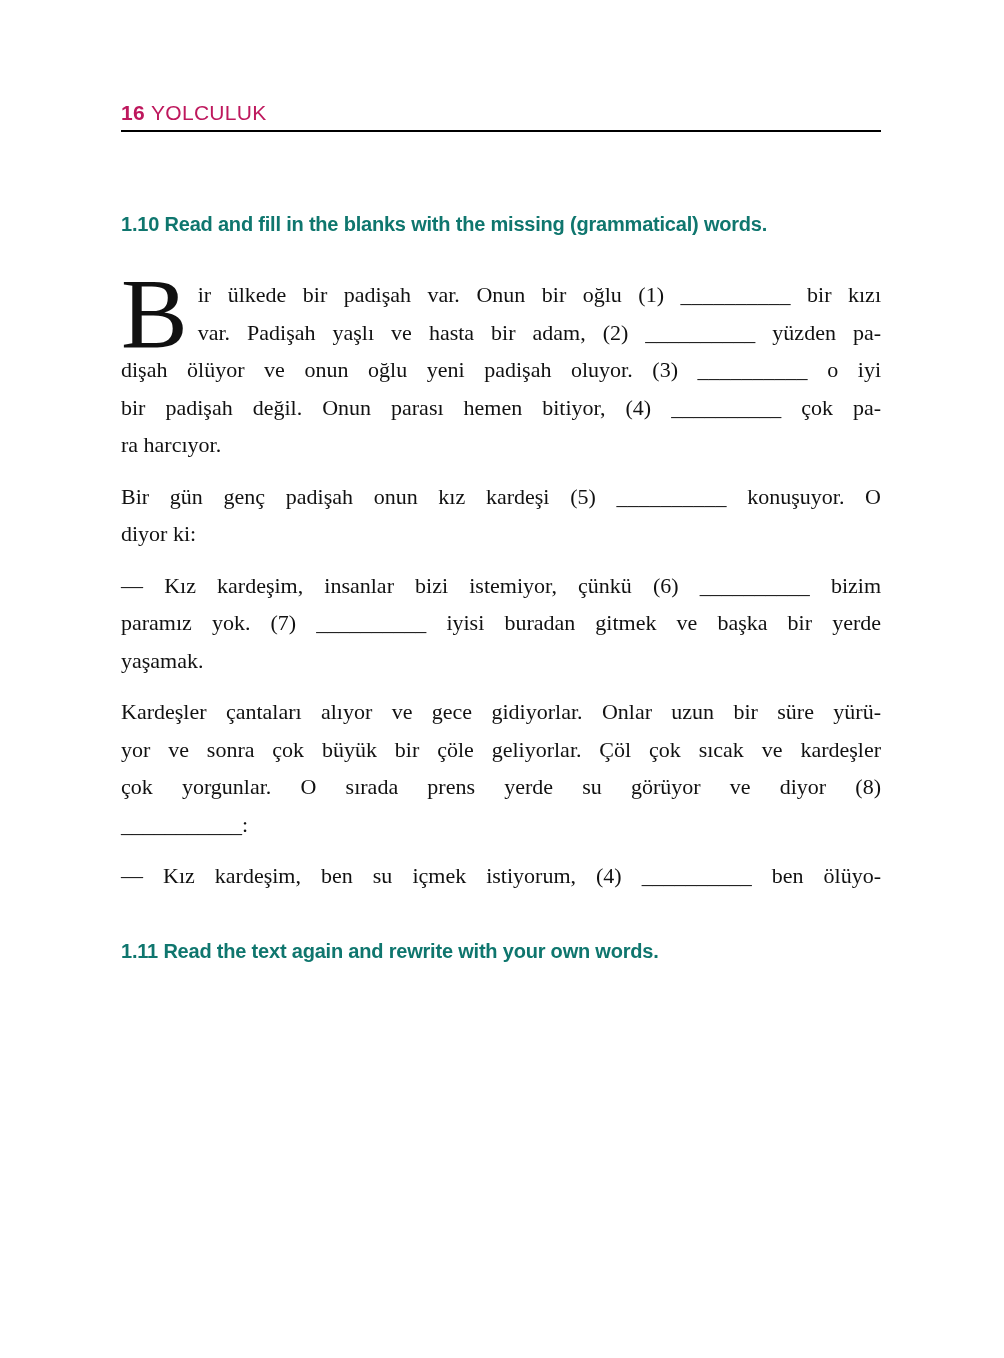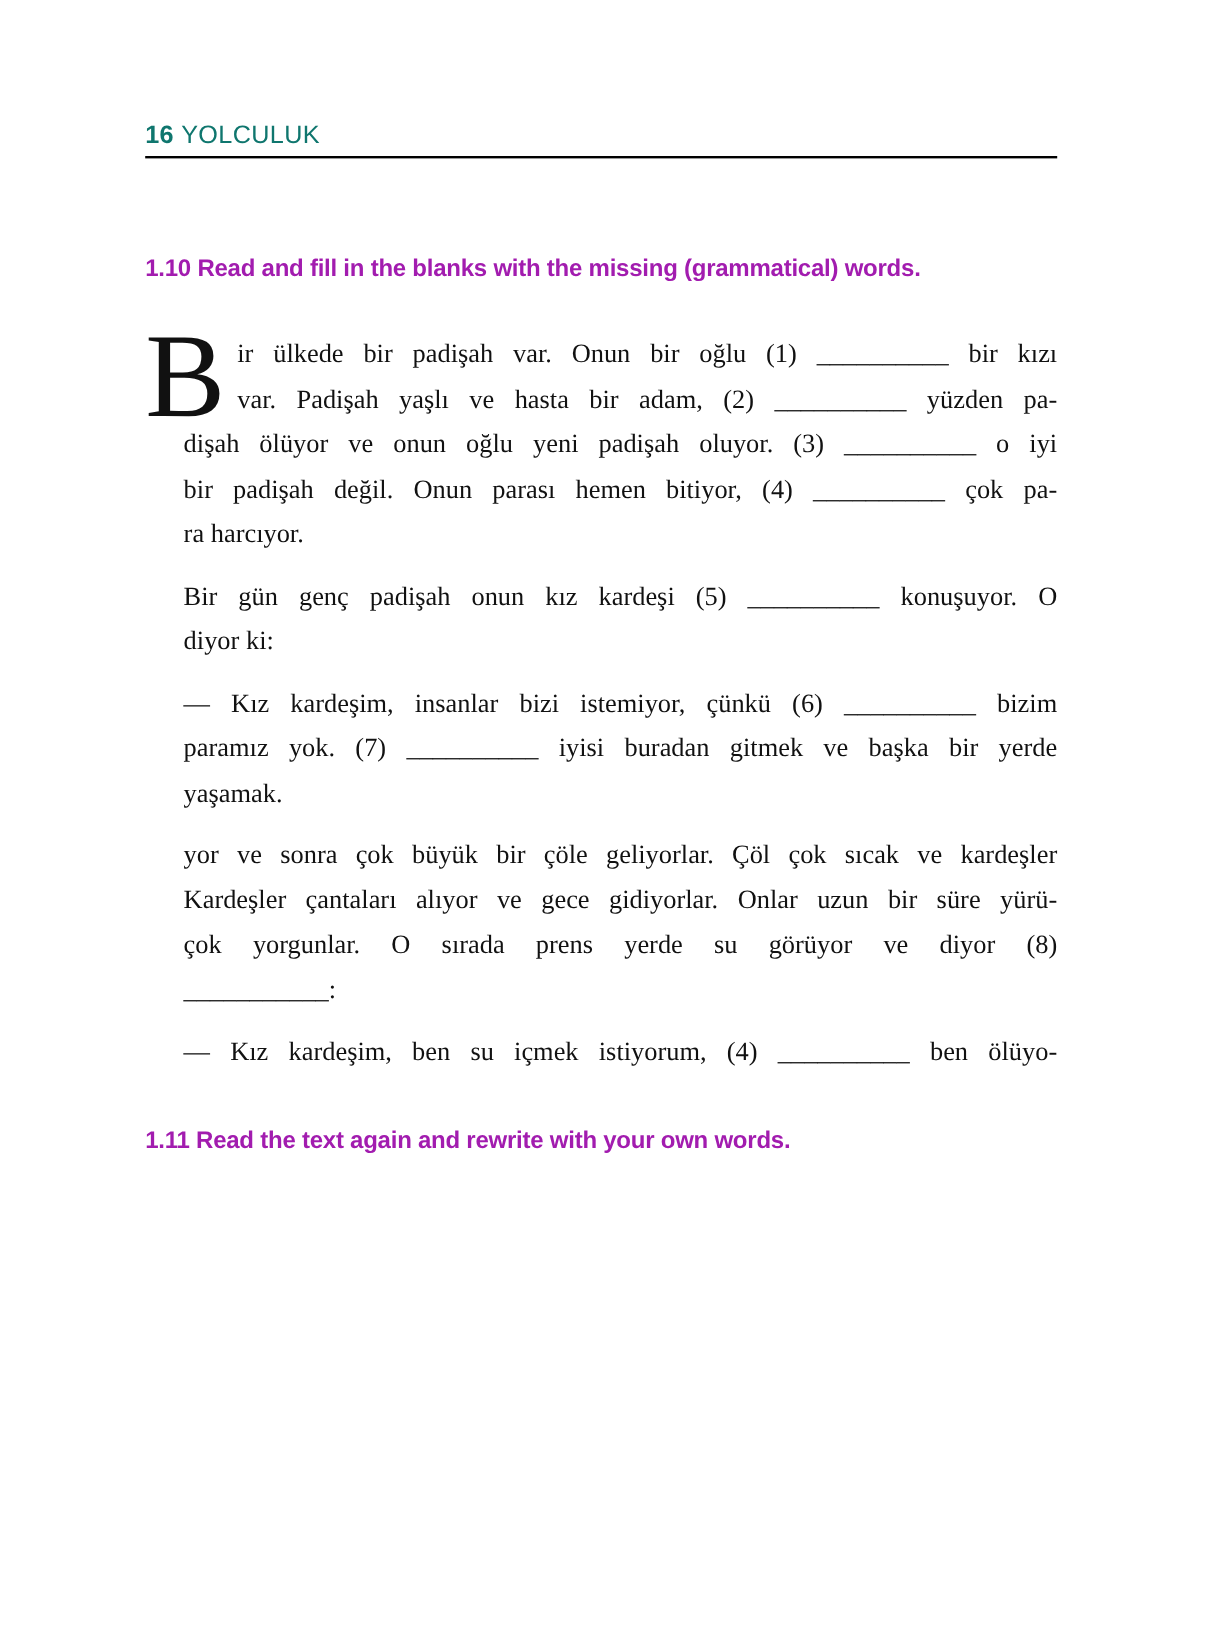--- a/index.html
+++ b/index.html
@@ -26,7 +26,7 @@
     font-size: 21px;
     line-height: 24px;
     letter-spacing: 0.3px;
-    color: #0f766e;
+    color: #be185d;
     white-space: nowrap;
   }
   .running-header .pagenum { font-weight: 700; }

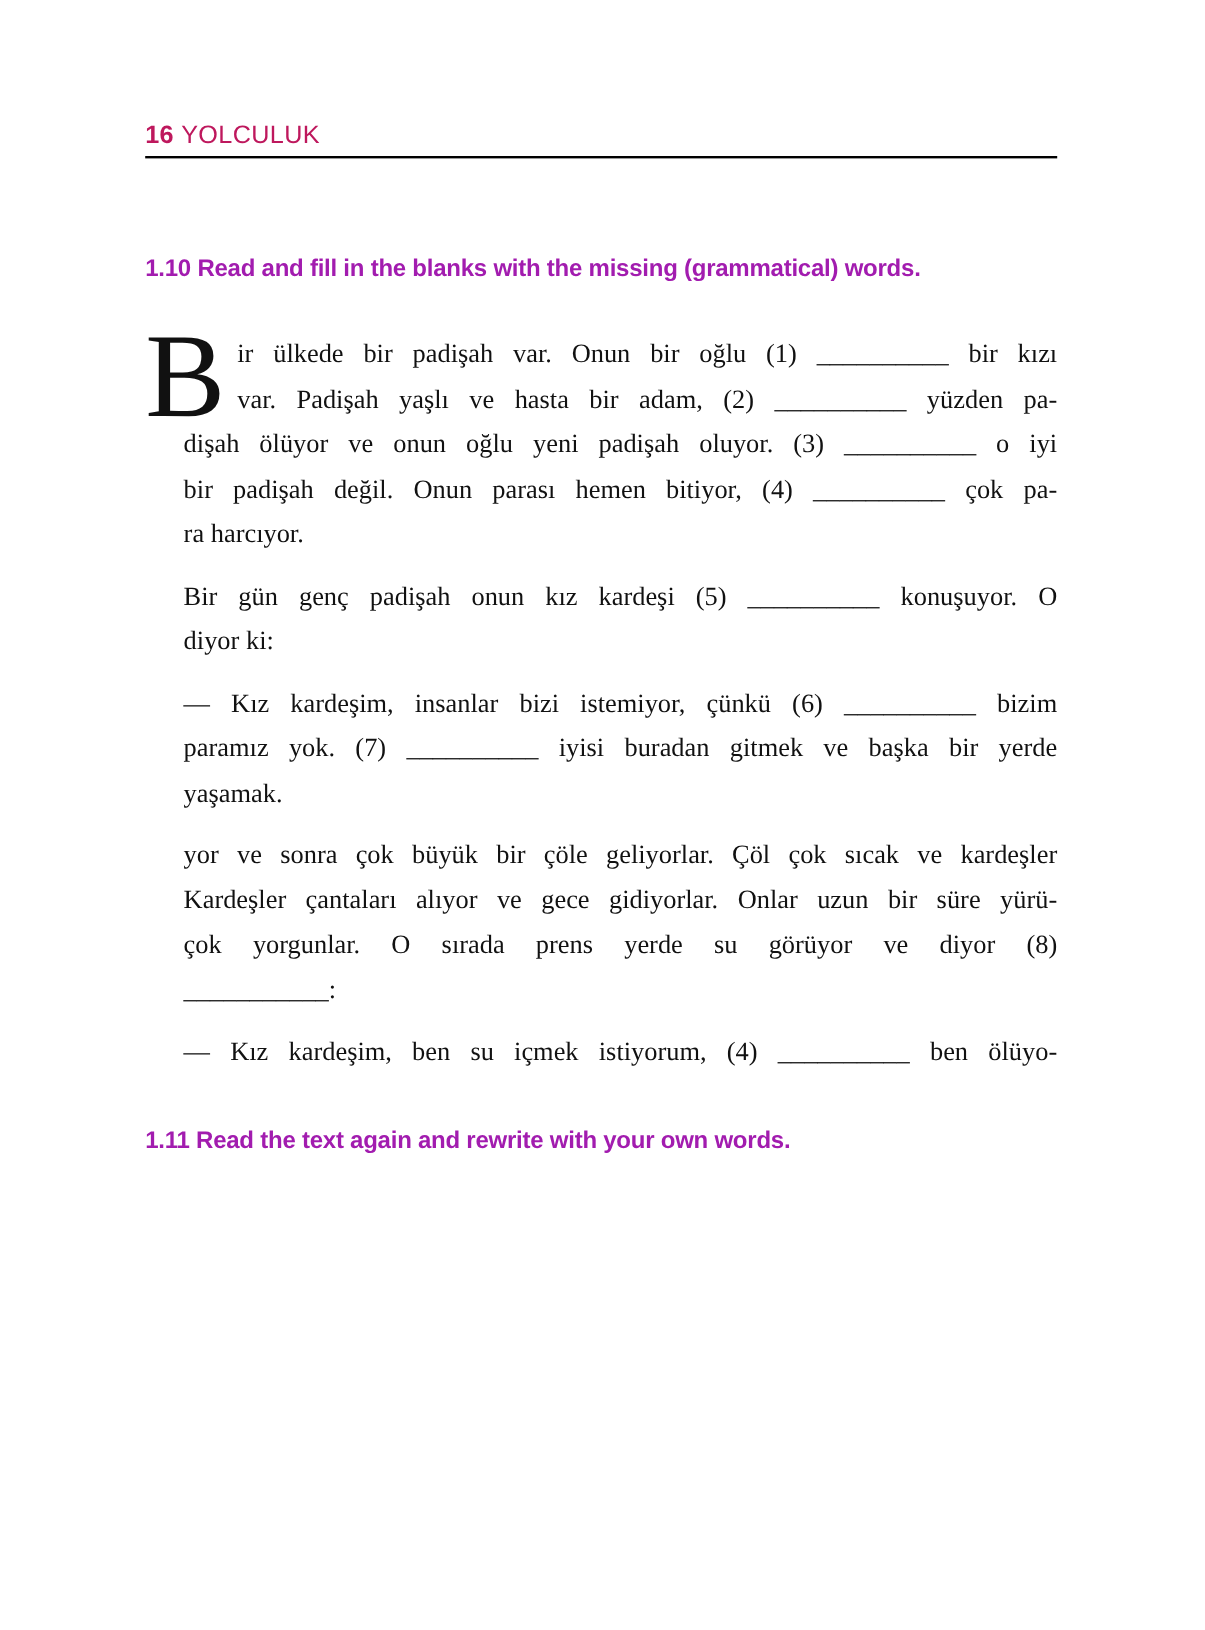--- a/index.html
+++ b/index.html
@@ -44,7 +44,7 @@
     font-size: 20px;
     line-height: 24px;
     letter-spacing: -0.2px;
-    color: #a21caf;
+    color: #0f766e;
     white-space: nowrap;
   }
   .heading-110 { margin-top: 80px; }

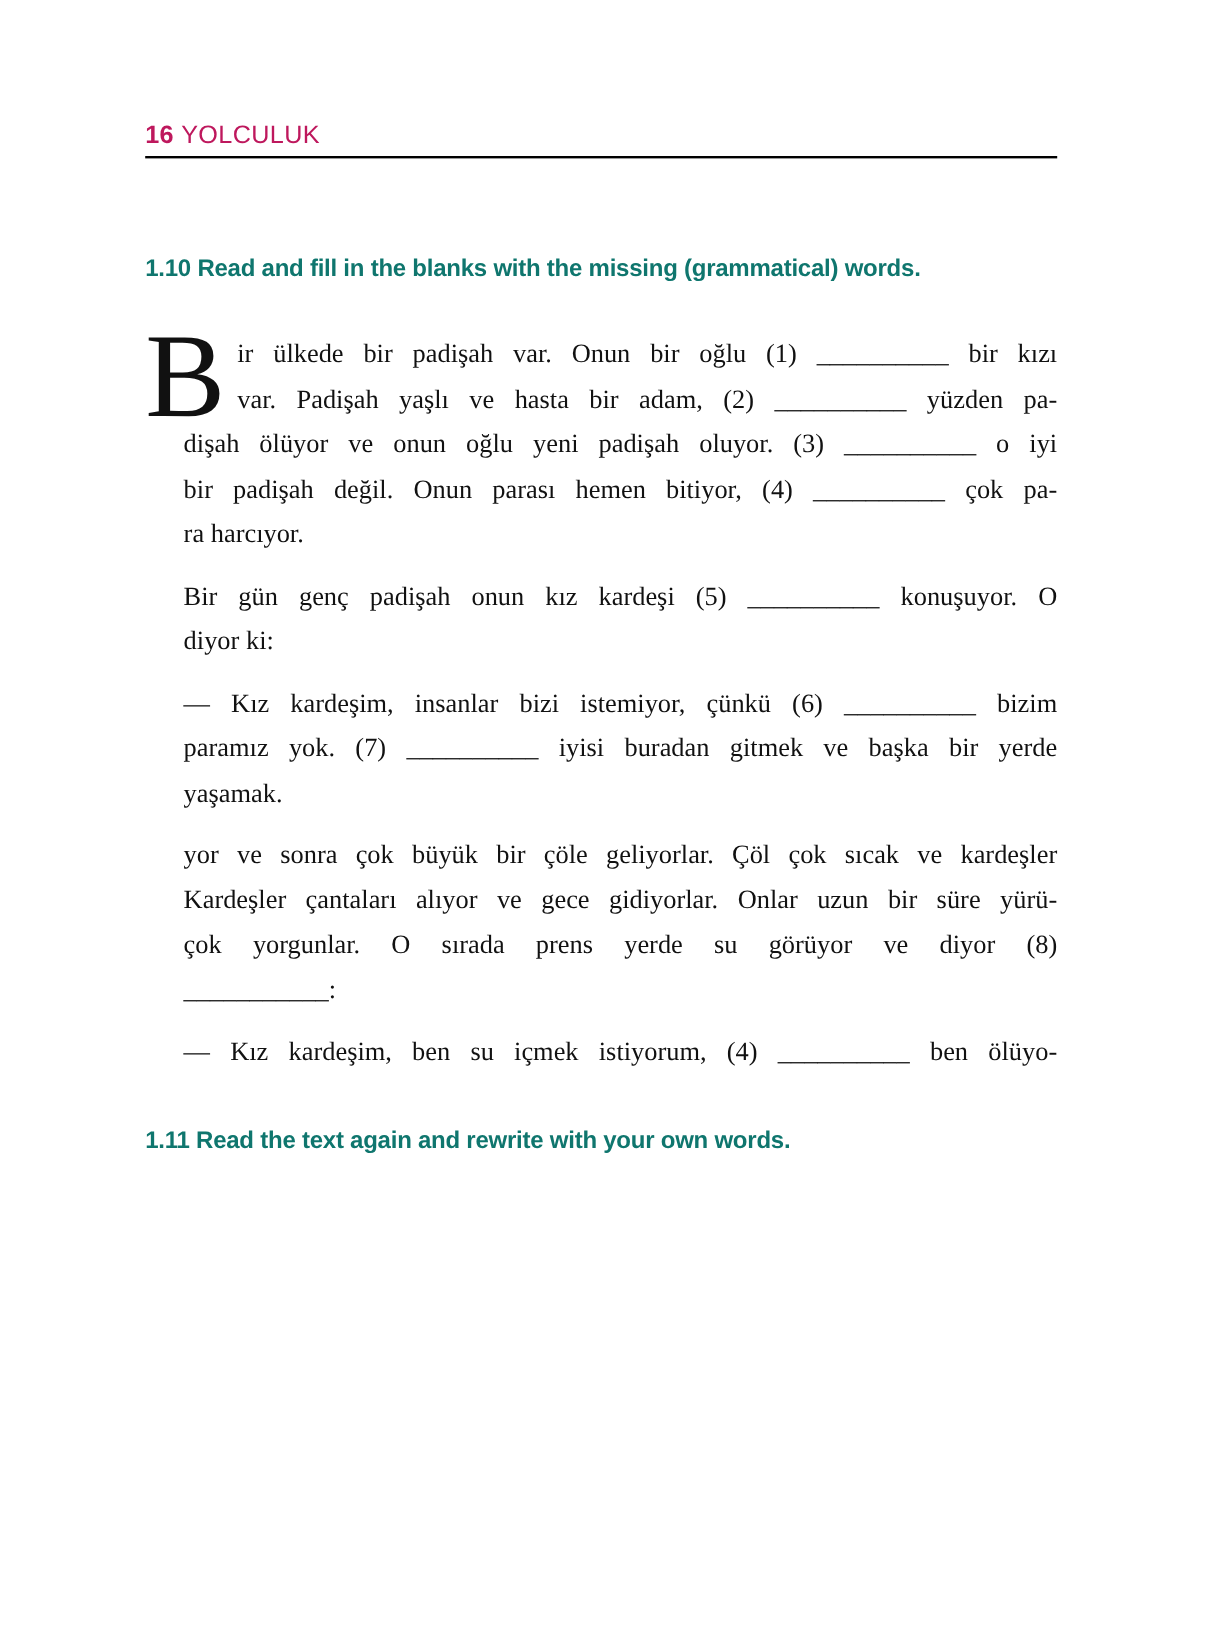--- a/index.html
+++ b/index.html
@@ -54,7 +54,7 @@
   .story { margin-top: 40px; font-size: 22px; line-height: 37.5px; }
   .para { margin: 0 0 14px 0; }
   .para:last-child { margin-bottom: 0; }
-  .line { text-align: justify; margin-left: 32px; }
+  .line { text-align: justify; }
   .line.j { text-align-last: justify; }
   .line.last { text-align: left; text-align-last: left; }
 

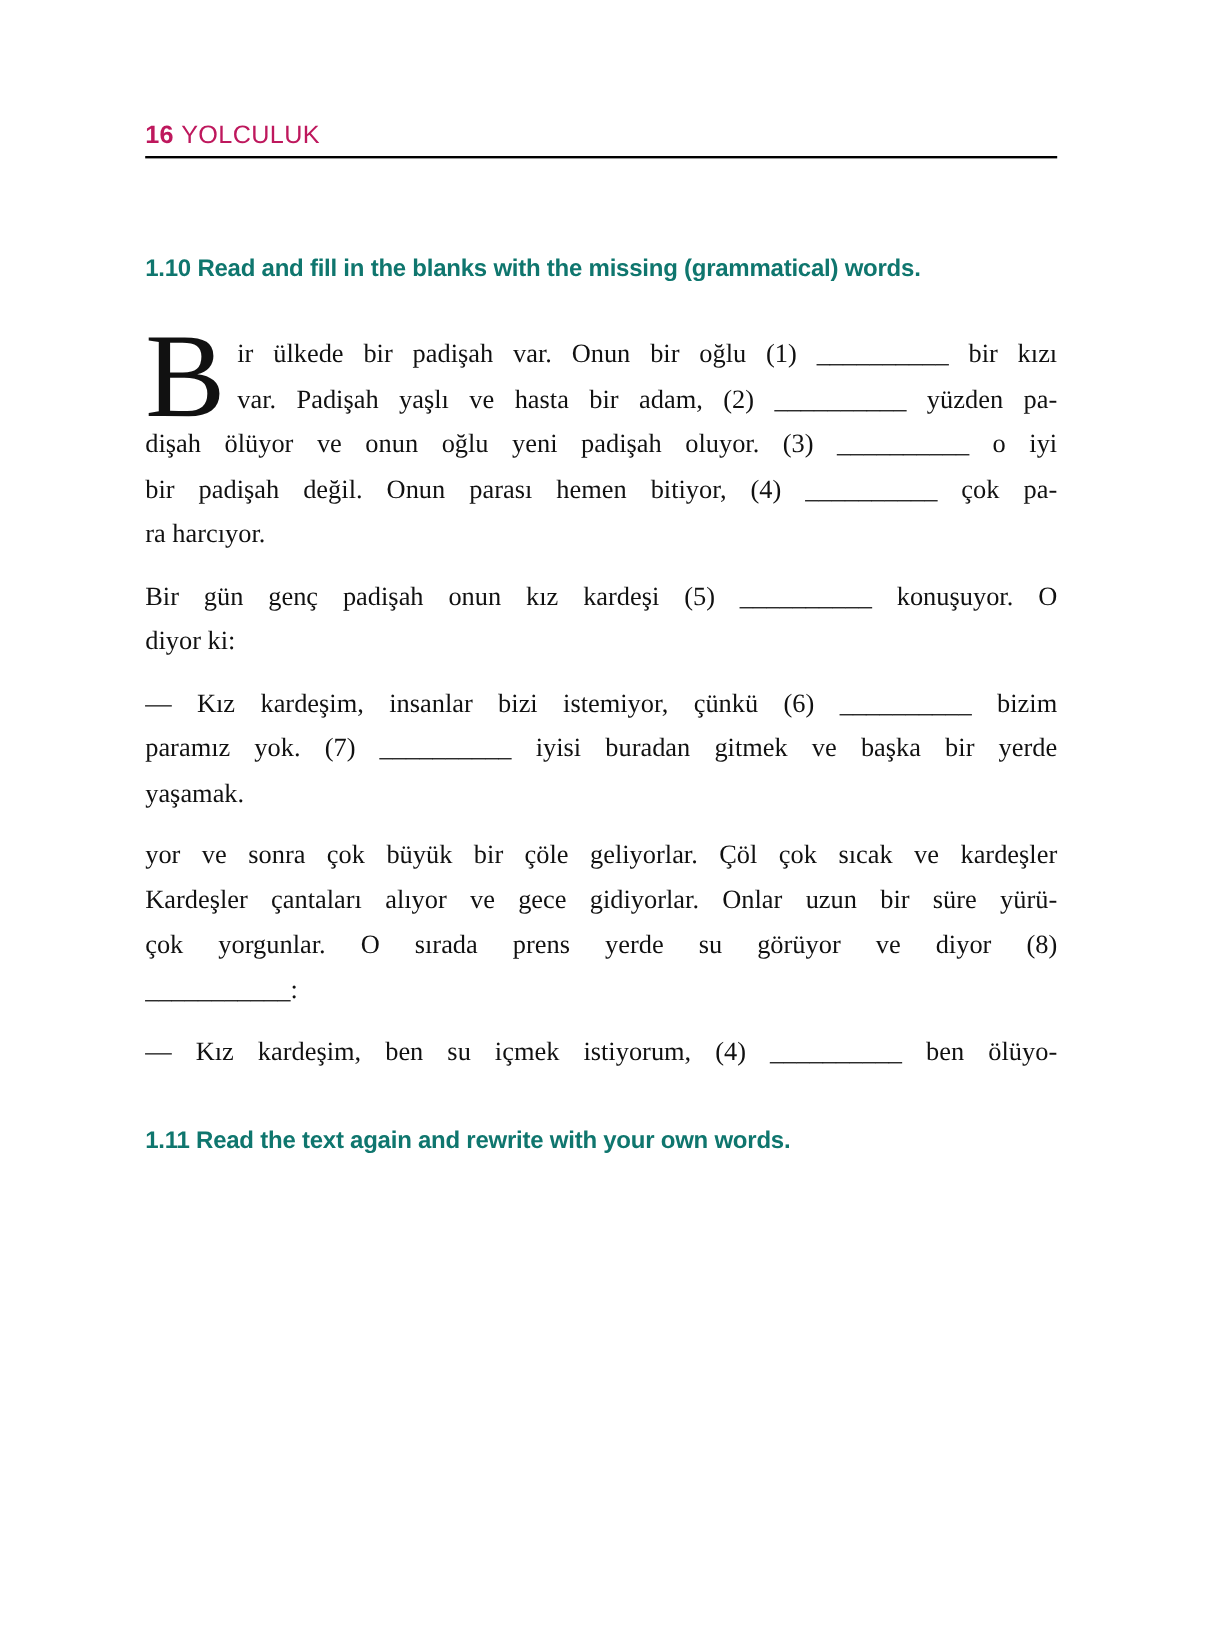--- a/index.html
+++ b/index.html
@@ -103,8 +103,8 @@
     </div>
 
     <div class="para">
+      <div class="line j">Kardeşler çantaları alıyor ve gece gidiyorlar. Onlar uzun bir süre yürü-</div>
       <div class="line j">yor ve sonra çok büyük bir çöle geliyorlar. Çöl çok sıcak ve kardeşler</div>
-      <div class="line j">Kardeşler çantaları alıyor ve gece gidiyorlar. Onlar uzun bir süre yürü-</div>
       <div class="line j">çok yorgunlar. O sırada prens yerde su görüyor ve diyor (8)</div>
       <div class="line last">___________:</div>
     </div>

